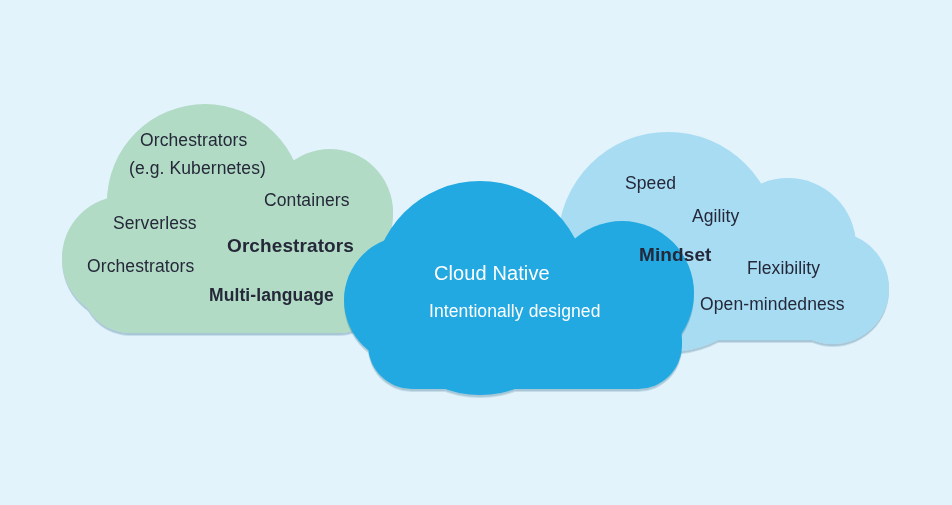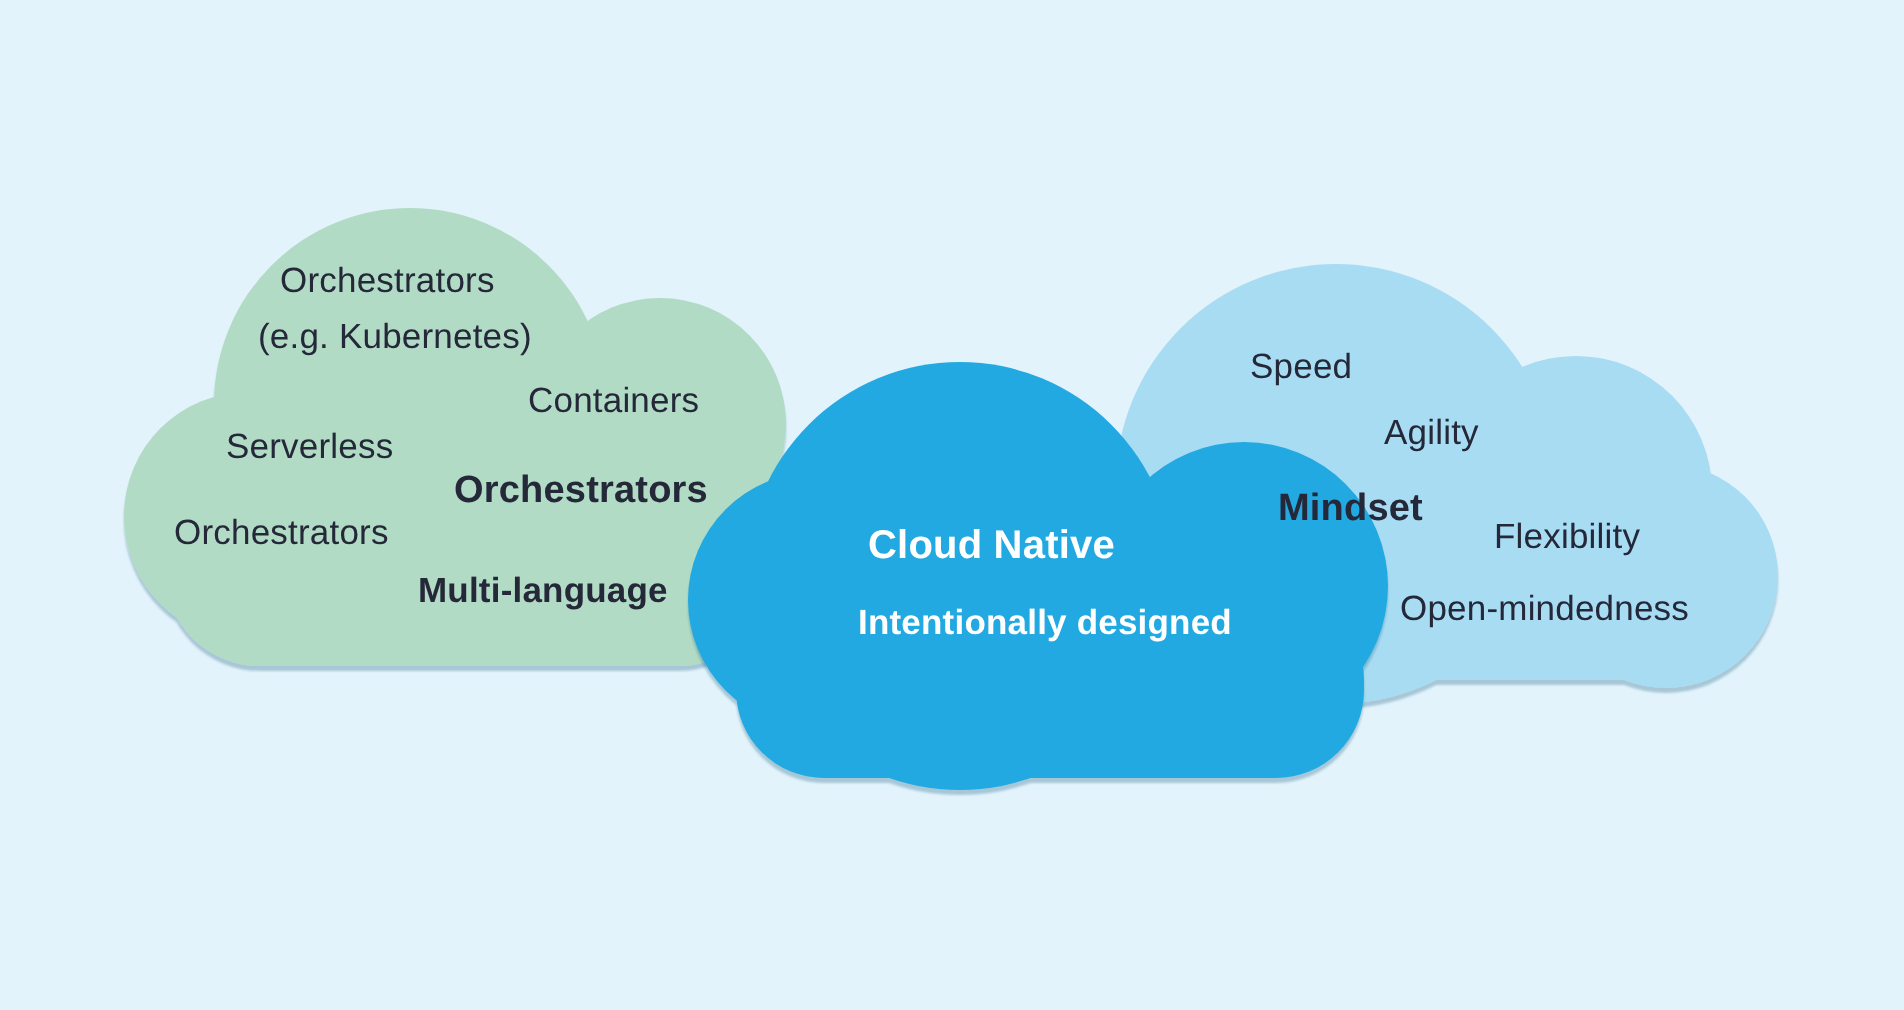--- a/index.html
+++ b/index.html
@@ -34,7 +34,7 @@
   }
   .label.light { color: #ffffff; font-weight: bold; }
   .label.title-main {
-    font-weight: bold;
+    font-weight: normal;
     font-size: 20px;
     line-height: 25px;
     color: #ffffff;

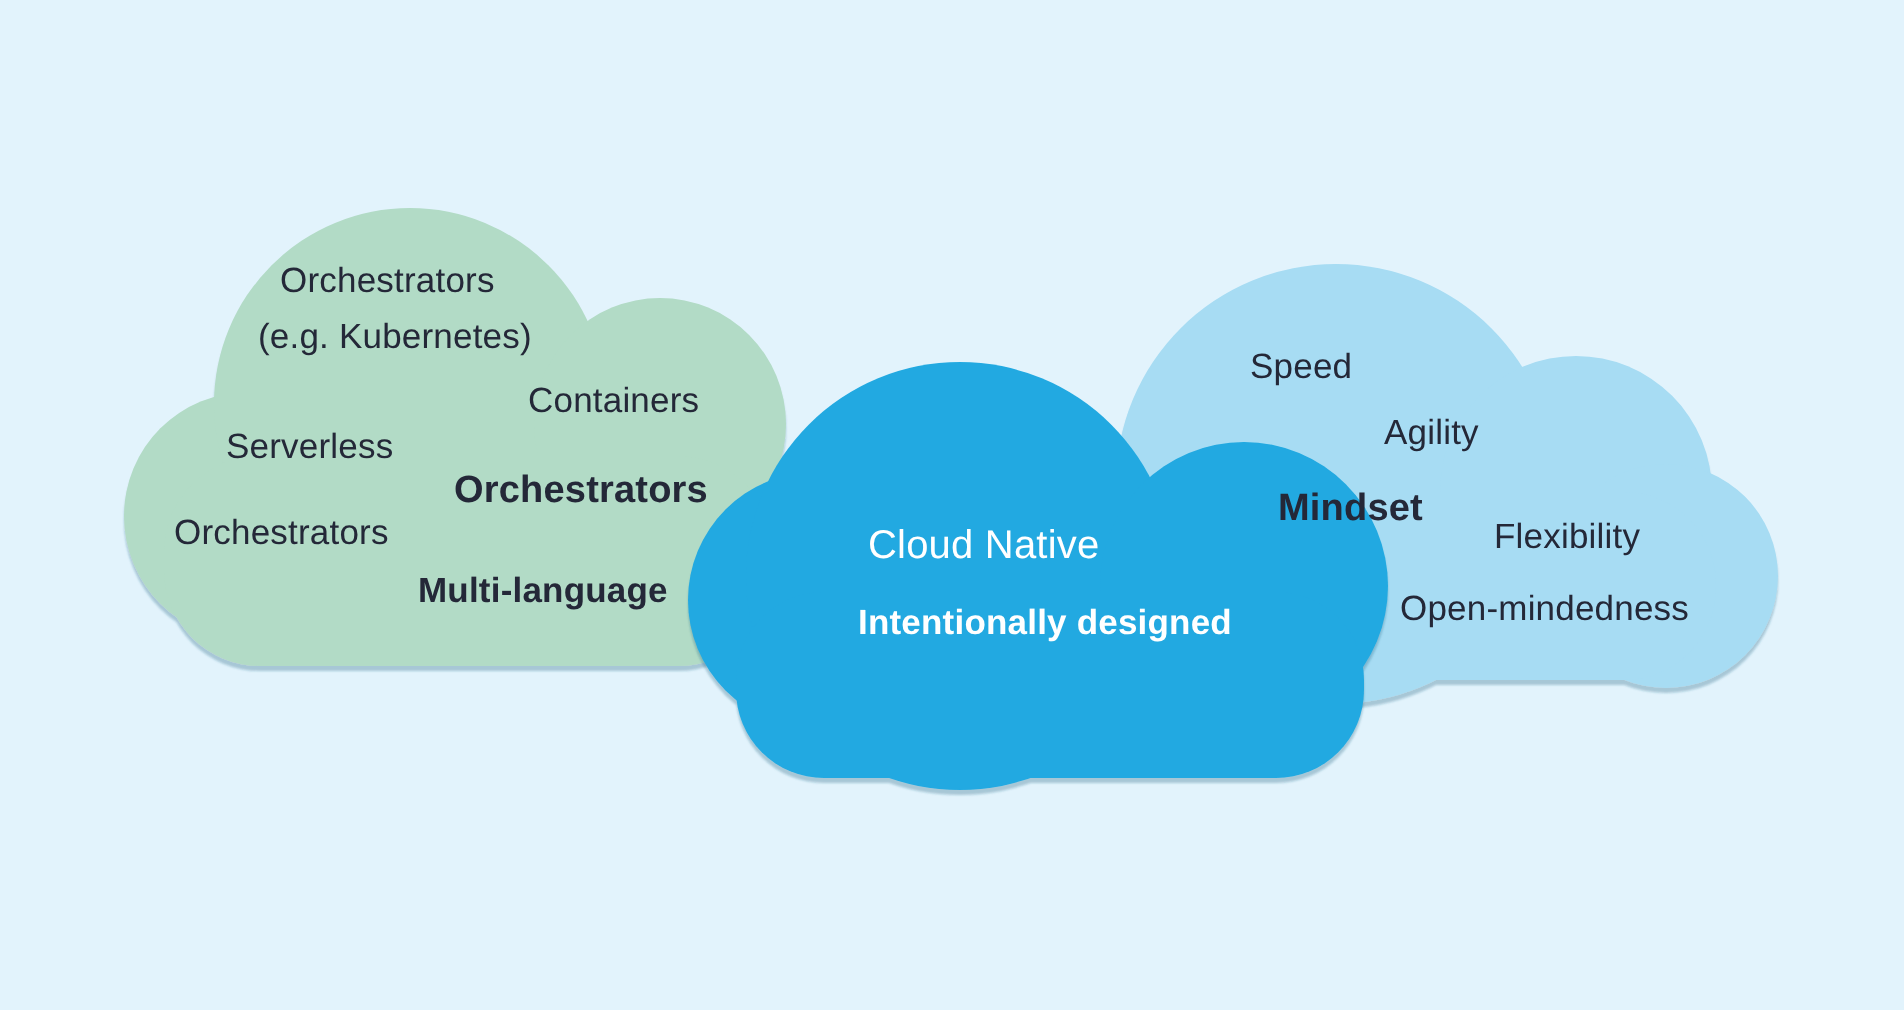--- a/index.html
+++ b/index.html
@@ -32,7 +32,7 @@
     font-size: 19px;
     line-height: 24px;
   }
-  .label.light { color: #ffffff; font-weight: bold; }
+  .label.light { color: #ffffff; }
   .label.title-main {
     font-weight: normal;
     font-size: 20px;

